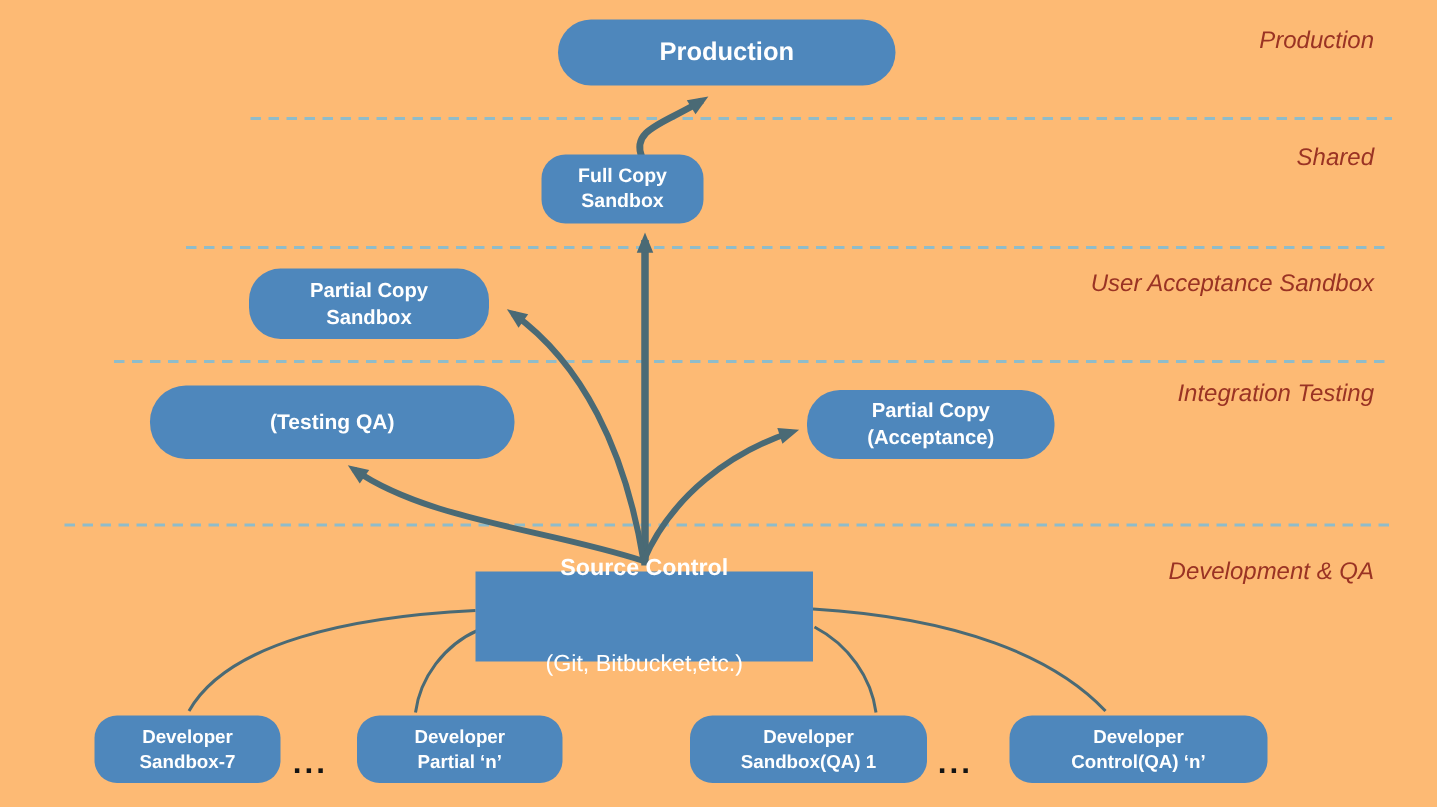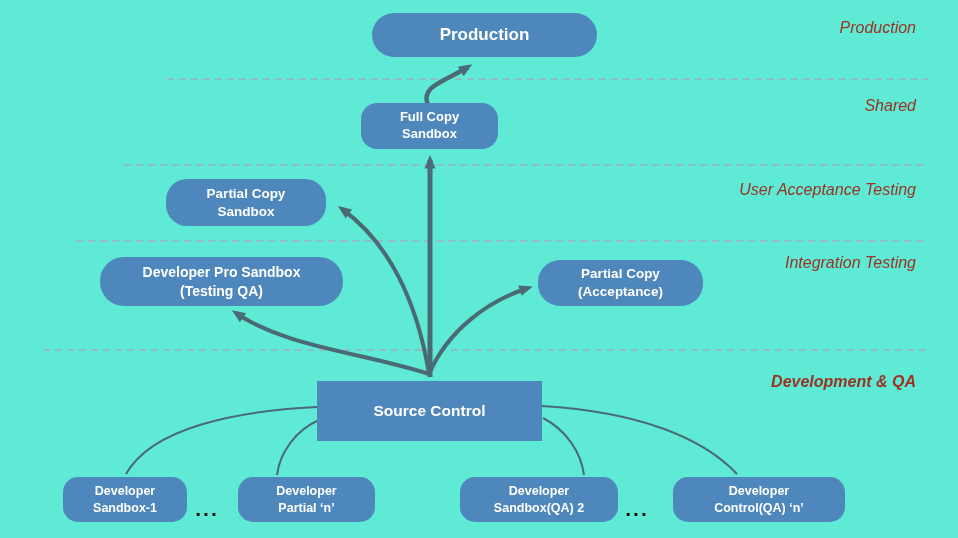--- a/index.html
+++ b/index.html
@@ -5,7 +5,7 @@
   html,body { margin:0; padding:0; }
   .stage {
     position:relative; width:958px; height:538px;
-    background:#5eead4; overflow:hidden;
+    background:#fdba74; overflow:hidden;
     font-family:"Liberation Sans", sans-serif;
   }
   .layer { position:absolute; left:0; top:0; }

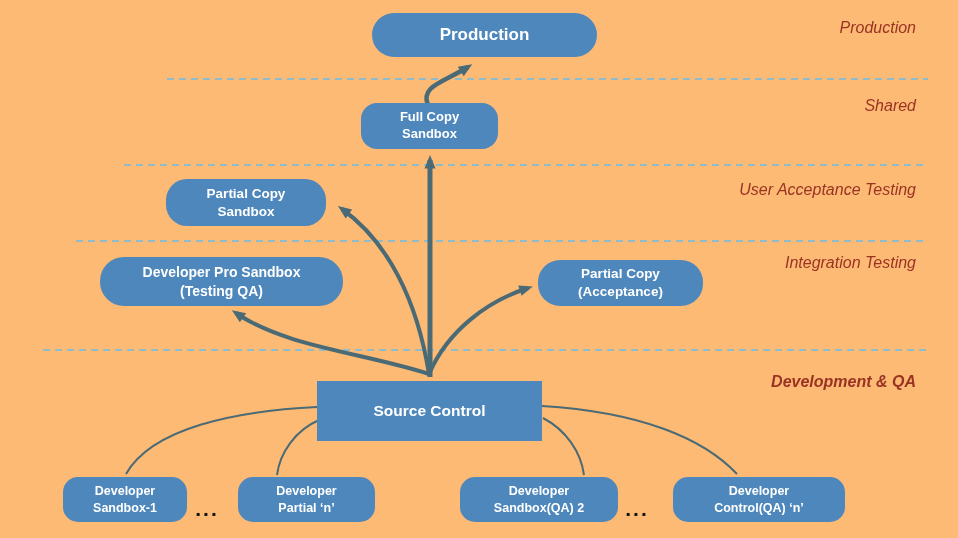--- a/index.html
+++ b/index.html
@@ -68,7 +68,7 @@
     <span>Production</span>
   </div>
 
-  <div class="node pill" style="left:361px; top:103px; width:137px; height:46px; border-radius:16px; font-size:13px;">
+  <div class="node pill" style="left:361px; top:103px; width:108px; height:46px; border-radius:16px; font-size:13px;">
     <span>Full Copy</span>
     <span>Sandbox</span>
   </div>

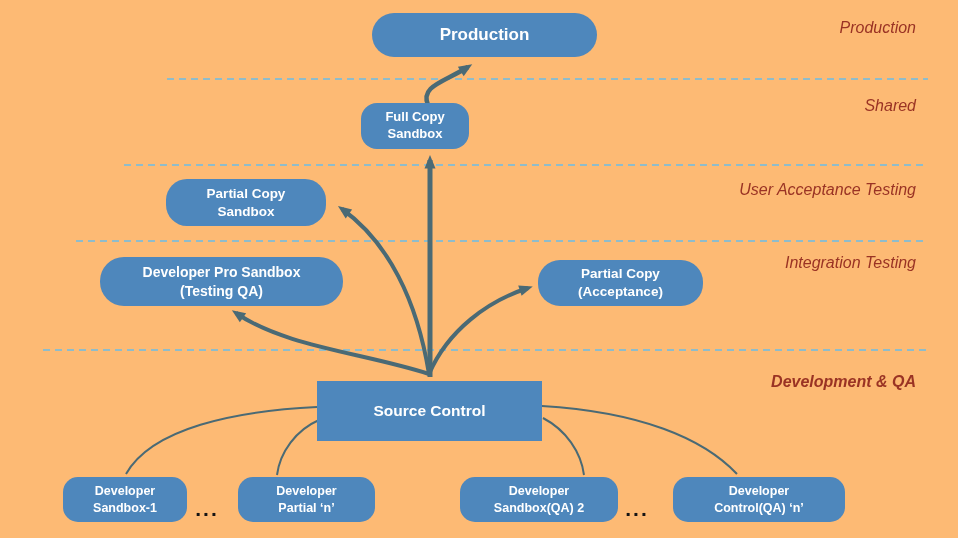--- a/index.html
+++ b/index.html
@@ -117,7 +117,7 @@
 
   <div class="tier-label" style="top:19px;">Production</div>
   <div class="tier-label" style="top:97px;">Shared</div>
-  <div class="tier-label" style="top:181px;">User Acceptance Testing</div>
+  <div class="tier-label" style="top:181px;">User Acceptance Sandbox</div>
   <div class="tier-label" style="top:254px;">Integration Testing</div>
   <div class="tier-label" style="top:373px;font-weight:bold;">Development &amp; QA</div>
 

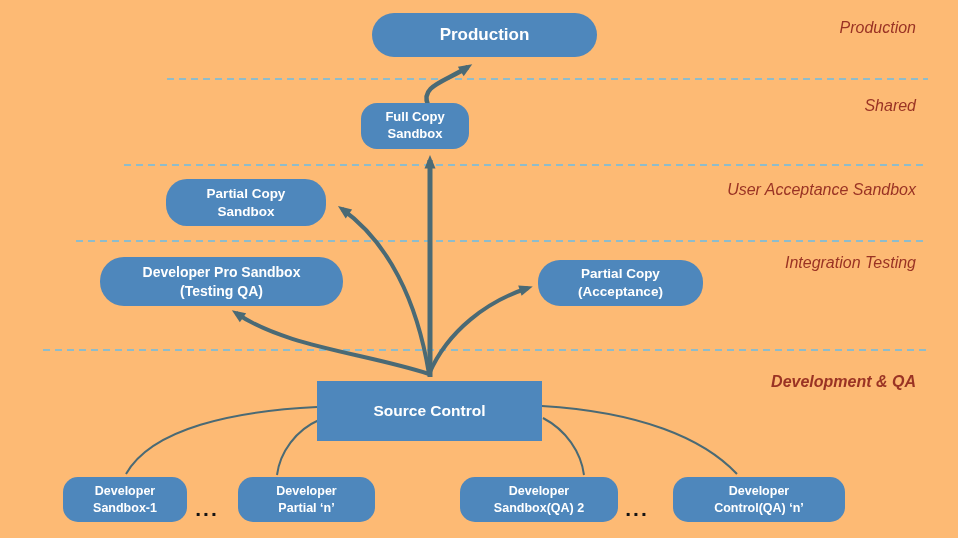--- a/index.html
+++ b/index.html
@@ -79,7 +79,6 @@
   </div>
 
   <div class="node pill italic" style="left:100px; top:257px; width:243px; height:49px; border-radius:24px; font-size:14px;">
-    <span>Developer Pro Sandbox</span>
     <span>(Testing QA)</span>
   </div>
 

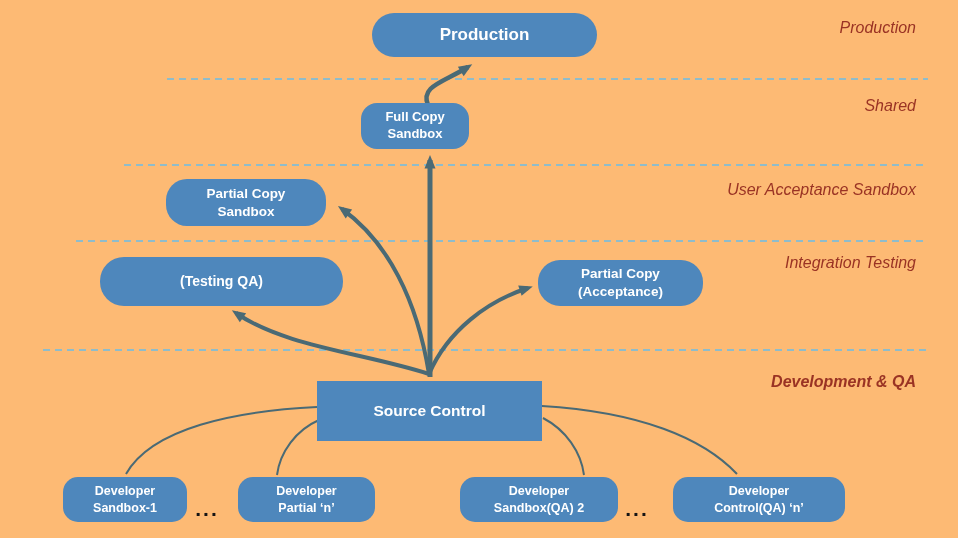--- a/index.html
+++ b/index.html
@@ -118,7 +118,7 @@
   <div class="tier-label" style="top:97px;">Shared</div>
   <div class="tier-label" style="top:181px;">User Acceptance Sandbox</div>
   <div class="tier-label" style="top:254px;">Integration Testing</div>
-  <div class="tier-label" style="top:373px;font-weight:bold;">Development &amp; QA</div>
+  <div class="tier-label" style="top:373px;">Development &amp; QA</div>
 
 </div>
 

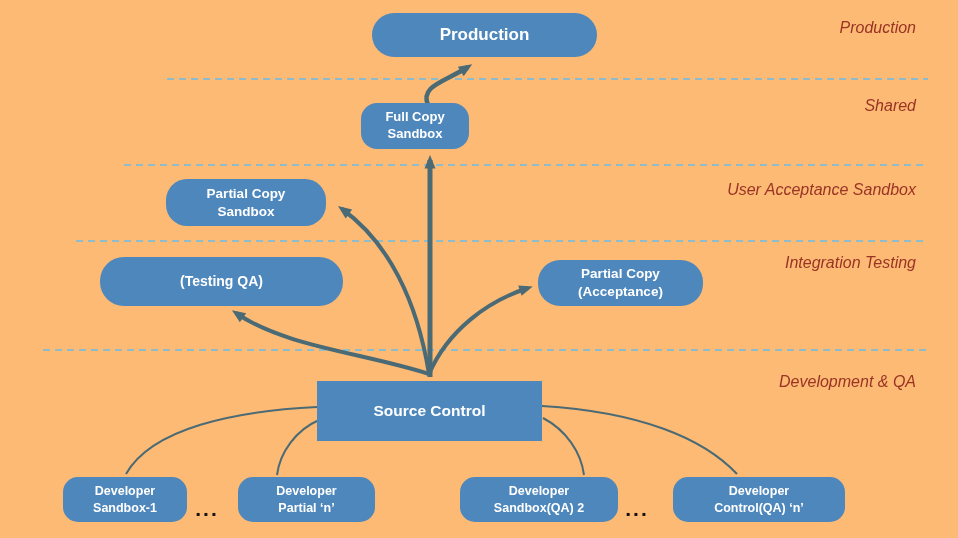--- a/index.html
+++ b/index.html
@@ -89,6 +89,7 @@
 
   <div class="node italic" style="left:317px; top:381px; width:225px; height:60px; font-size:15.5px;gap:44px;">
     <span>Source Control</span>
+    <span class="sub-line">(Git, Bitbucket,etc.)</span>
   </div>
 
   <div class="node pill italic" style="left:63px; top:477px; width:124px; height:45px; border-radius:15px; font-size:12.5px;">

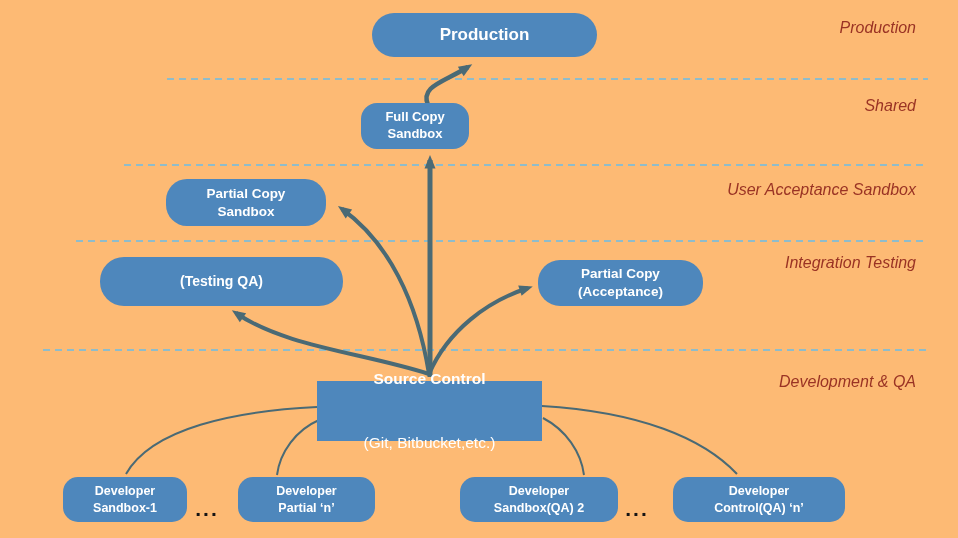--- a/index.html
+++ b/index.html
@@ -94,7 +94,7 @@
 
   <div class="node pill italic" style="left:63px; top:477px; width:124px; height:45px; border-radius:15px; font-size:12.5px;">
     <span>Developer</span>
-    <span>Sandbox-1</span>
+    <span>Sandbox-7</span>
   </div>
 
   <div class="node pill italic" style="left:238px; top:477px; width:137px; height:45px; border-radius:15px; font-size:12.5px;">

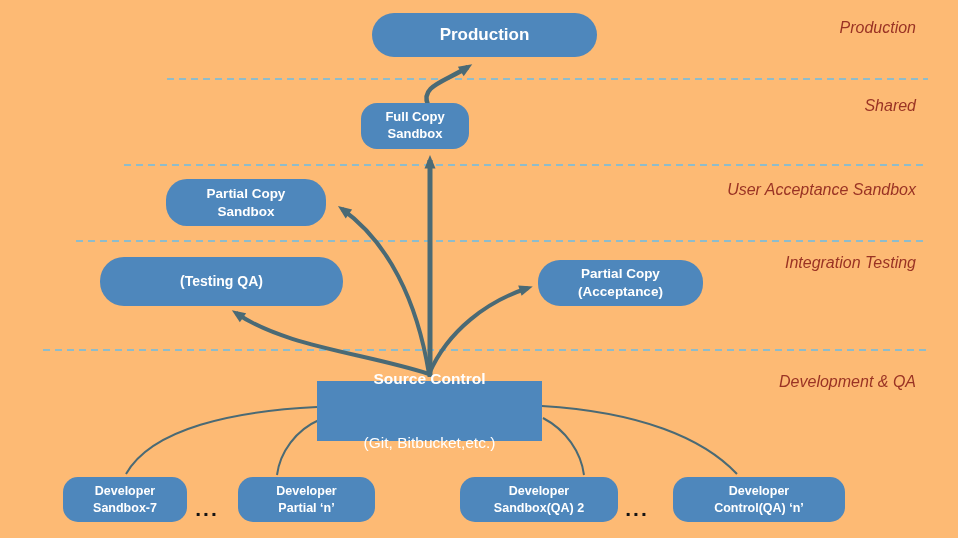--- a/index.html
+++ b/index.html
@@ -104,7 +104,7 @@
 
   <div class="node pill italic" style="left:460px; top:477px; width:158px; height:45px; border-radius:15px; font-size:12.5px;">
     <span>Developer</span>
-    <span>Sandbox(QA) 2</span>
+    <span>Sandbox(QA) 1</span>
   </div>
 
   <div class="node pill italic" style="left:673px; top:477px; width:172px; height:45px; border-radius:15px; font-size:12.5px;">

